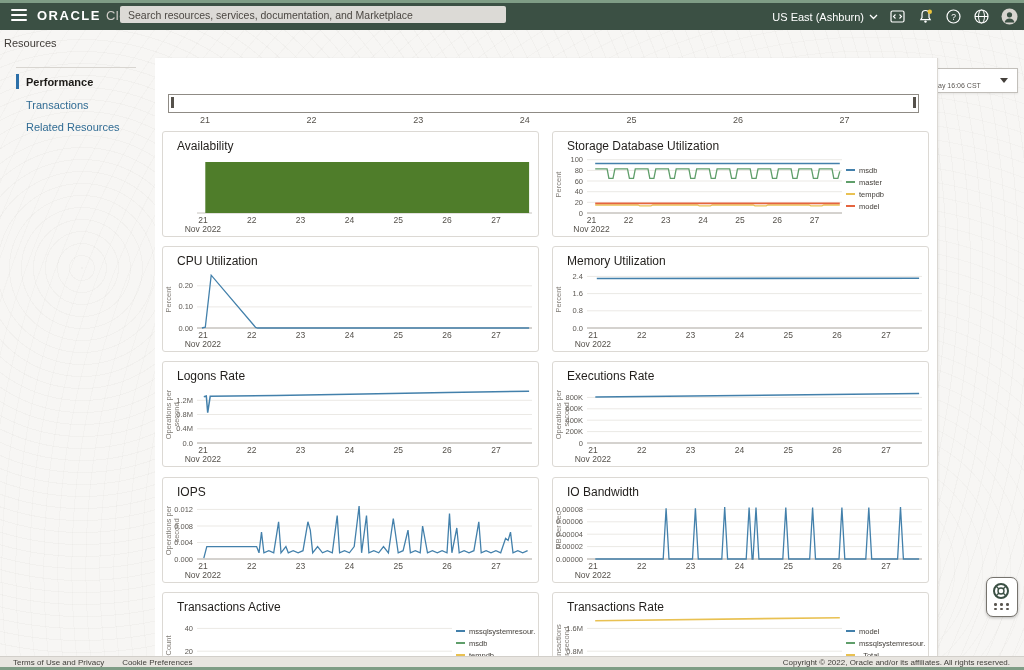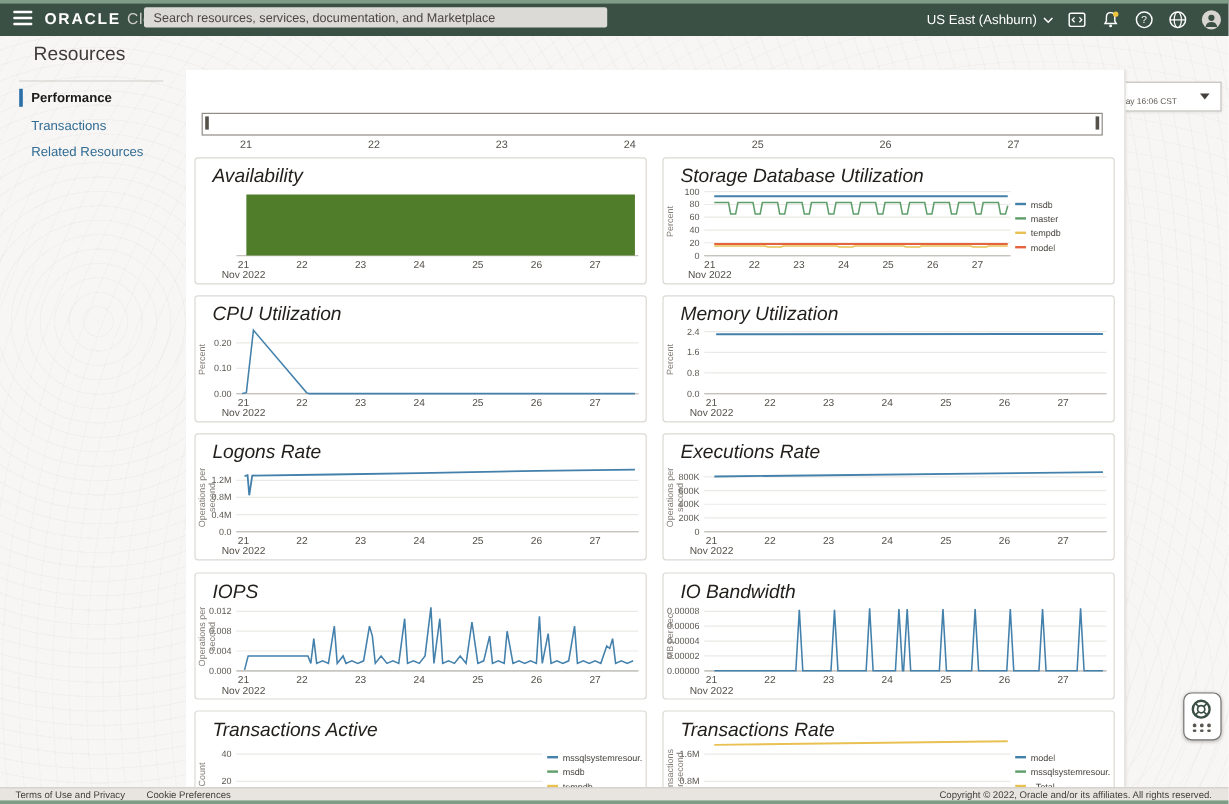--- a/index.html
+++ b/index.html
@@ -22,7 +22,7 @@
   .region{display:flex;align-items:center;gap:5px;color:#fff;font-size:11px;cursor:pointer;white-space:nowrap;}
   .tb-ic{width:17px;height:17px;display:block;cursor:pointer;}
   
-  .page-title{position:absolute;left:28px;top:37px;font-size:16px;color:#3f3b37;}
+  .page-title{position:absolute;left:4px;top:37px;font-size:11px;color:#3f3b37;}
   .time-widget{position:absolute;left:868px;top:31px;width:148px;height:23px;background:#fff;border:1px solid #c2bfba;
     border-radius:0;box-shadow:0 1px 2px rgba(0,0,0,.07);cursor:pointer;margin-top:37px;}
   .tw-label{position:absolute;left:10px;top:2px;font-size:10px;color:#1c1a17;}

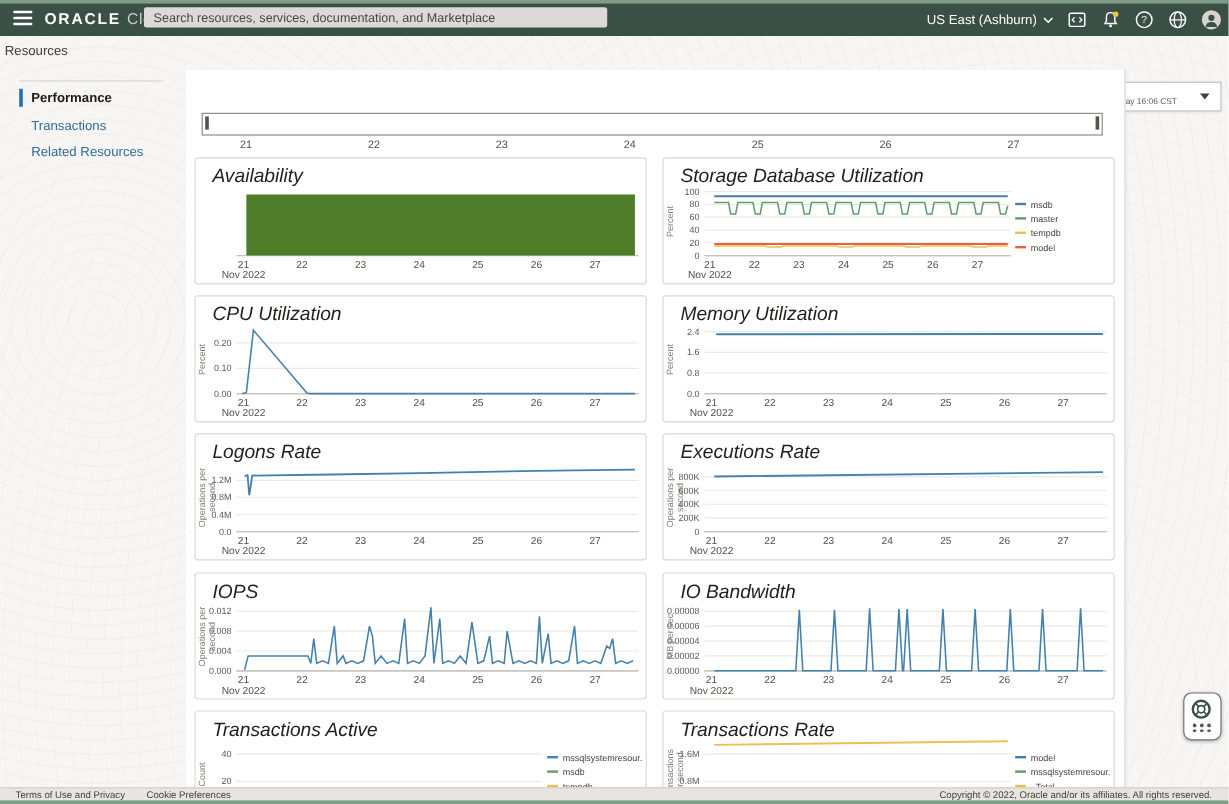--- a/index.html
+++ b/index.html
@@ -49,7 +49,7 @@
   .card{position:absolute;width:377px;height:106px;background:#fff;border:1px solid #dcd9d4;border-radius:3px;box-sizing:border-box;}
   .card.r0{top:73px;} .card.r1{top:188px;} .card.r2{top:303px;} .card.r3{top:419px;padding-left:48px;} .card.r4{top:534px;}
   .card.cl{left:7px;} .card.cr{left:397px;}
-  .chart-title{position:absolute;left:14px;top:7px;font-size:16px;color:#211e1b;font-style:italic;}
+  .chart-title{position:absolute;left:14px;top:7px;font-size:12px;color:#211e1b;}
   svg.plot{position:absolute;left:0;top:20px;overflow:visible;}
   .tk{font-size:7.5px;fill:#5c5853;} .tk2{font-size:8.5px;fill:#55514b;} .yl{font-size:7.5px;fill:#807c76;}
   .legend{position:absolute;right:3px;top:33px;width:79px;}

